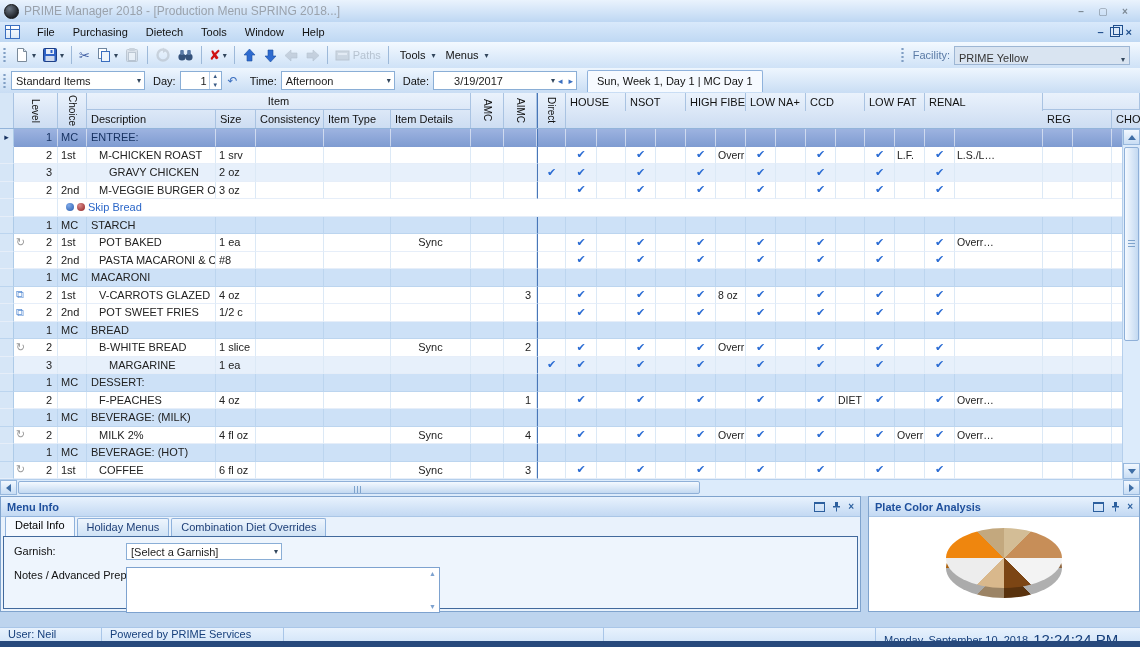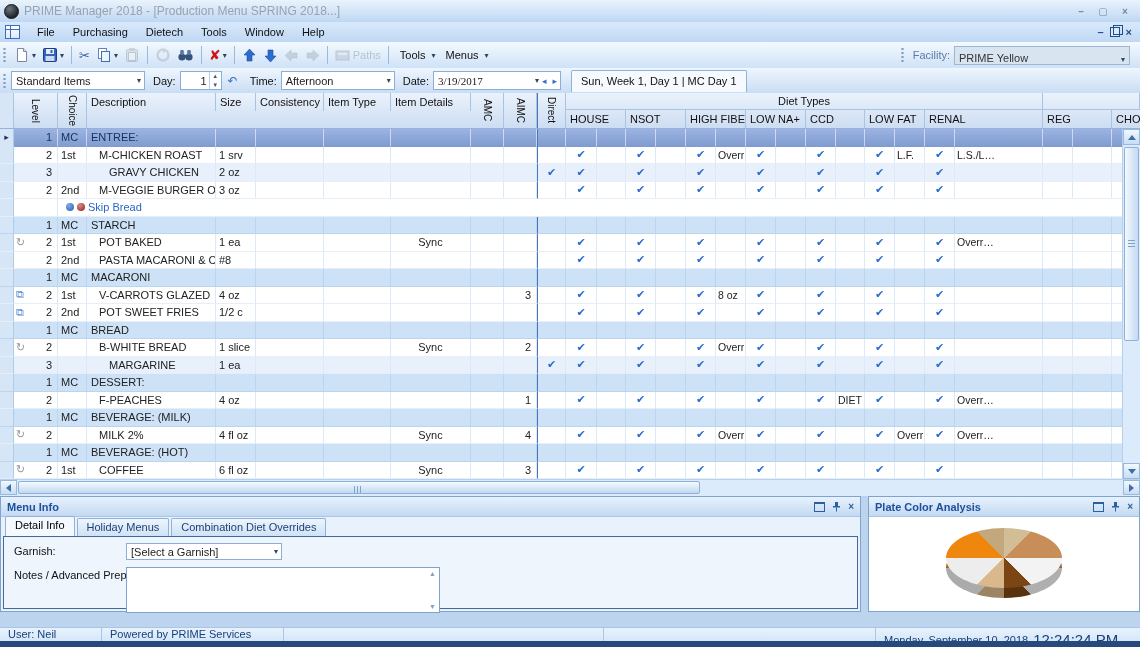--- a/index.html
+++ b/index.html
@@ -55,7 +55,7 @@
   .spincol{width:11px;height:100%;border-left:1px solid #b9cfe8;display:flex;flex-direction:column;}
   .spincol span{flex:1;display:flex;align-items:center;justify-content:center;font-size:6px;color:#3a5a84;}
   .undo-btn{width:18px;height:18px;display:flex;align-items:center;justify-content:center;color:#3a6ebf;font-size:12px;margin-left:2px;}
-  .datebox{width:122px;height:17px;background:#fff;border:1px solid #8aaed6;display:flex;align-items:center;padding-left:4px;font-family:Liberation Serif, serif;}
+  .datebox{width:122px;height:17px;background:#fff;border:1px solid #8aaed6;display:flex;align-items:center;padding-left:20px;}
   .datebox .nav{color:#3a6ebf;font-size:9px;padding:0 3px;}
   .context-tab{margin-left:10px;height:21px;background:#f6faff;border:1px solid #8fb2dc;border-bottom:none;
       display:flex;align-items:center;padding:0 9px;border-radius:2px 2px 0 0;color:#111;}

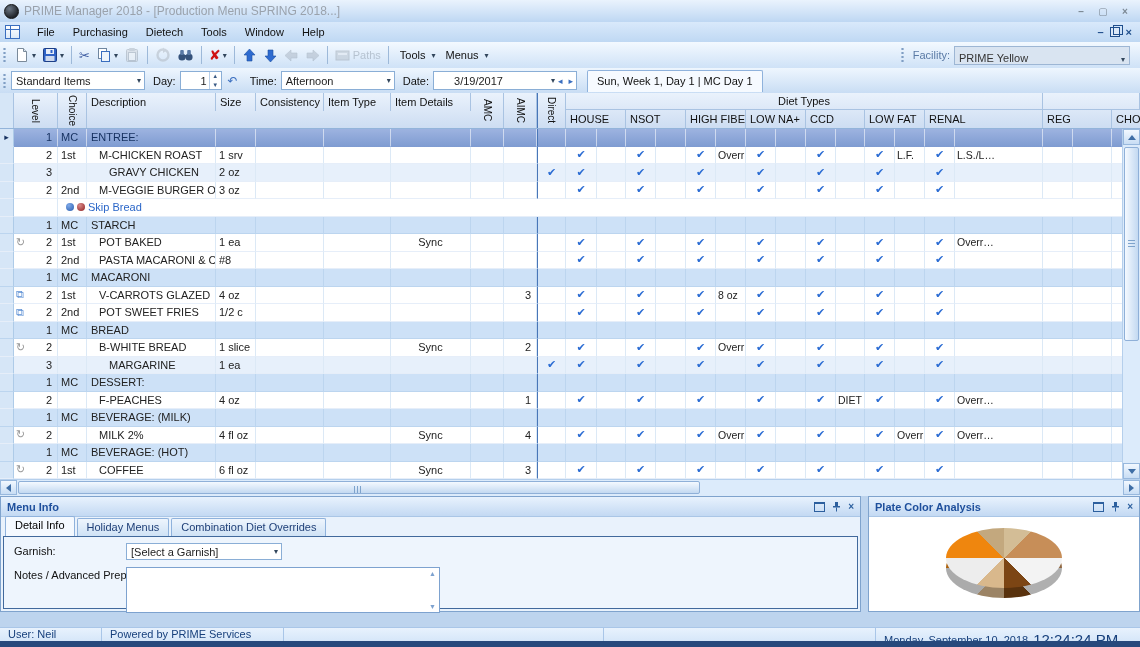--- a/index.html
+++ b/index.html
@@ -309,6 +309,7 @@
       <div class="vhead" style="width:44px;">Level</div>
       <div class="vhead" style="width:29px;">Choice</div>
       <div class="hgroup" style="width:384px;">
+        <div class="hband hcell">Item</div>
         <div class="hsub">
           <div class="hcell" style="width:129px;">Description</div>
           <div class="hcell" style="width:40px;">Size</div>

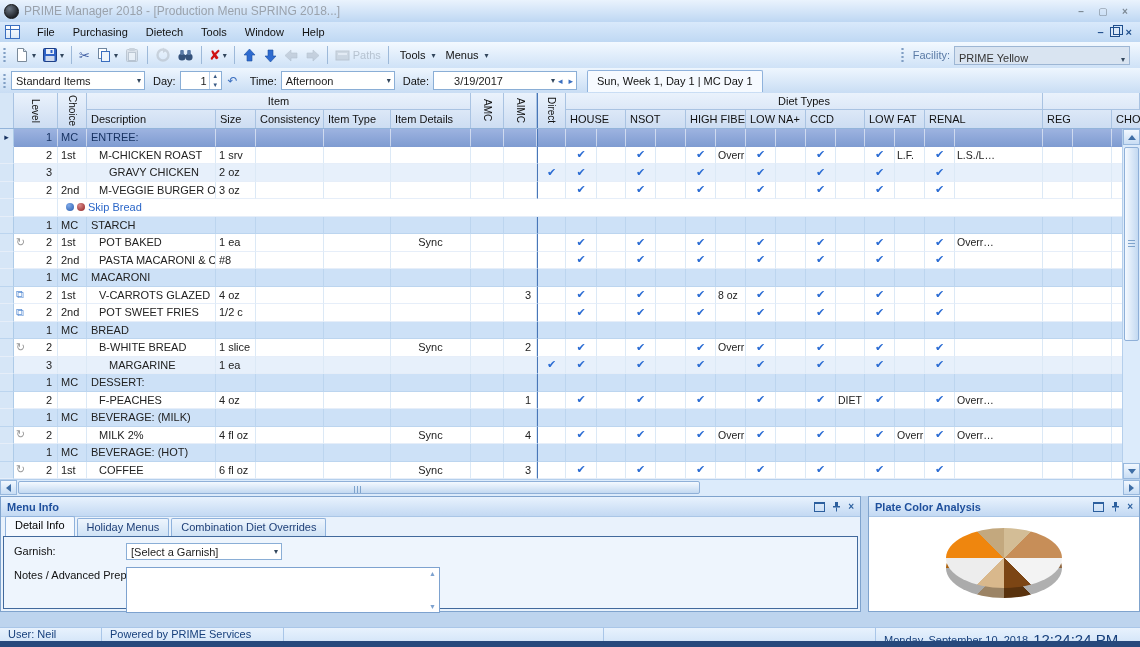--- a/index.html
+++ b/index.html
@@ -322,7 +322,6 @@
       <div class="vhead" style="width:33px;">AIMC</div>
       <div class="vhead col-direct" style="width:29px;">Direct</div>
       <div class="hgroup" style="width:477px;">
-        <div class="hband hcell">Diet Types</div>
         <div class="hsub">
           <div class="hcell" style="width:60px;">HOUSE</div>
           <div class="hcell" style="width:60px;">NSOT</div>

